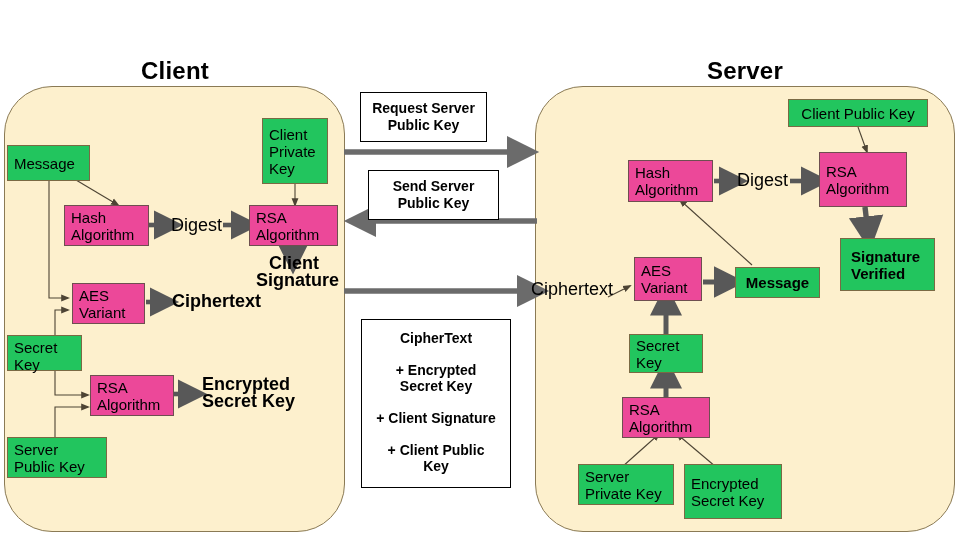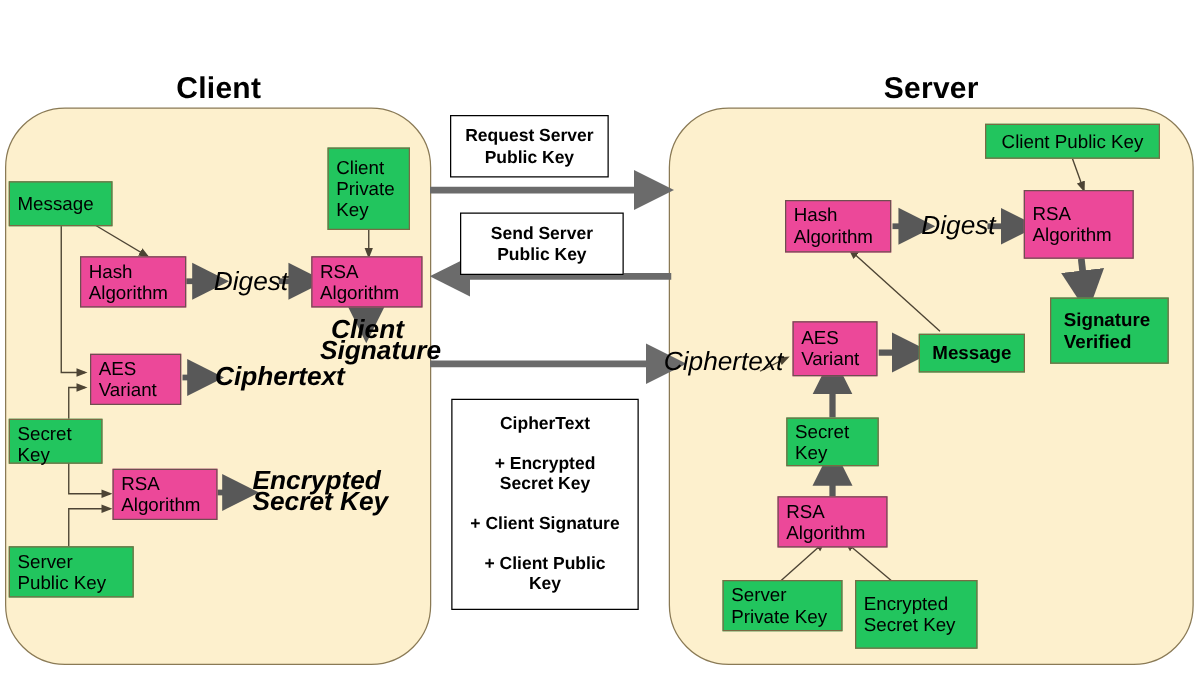--- a/index.html
+++ b/index.html
@@ -30,7 +30,7 @@
   .node .txt{display:block;}
 
   
-  .label{position:absolute;font-size:21px;line-height:17px;white-space:pre-line;font-style:italic;}
+  .label{position:absolute;font-size:18px;line-height:17px;white-space:pre-line;}
   .label.bold{font-weight:bold;}
   .label.center{text-align:center;}
 

